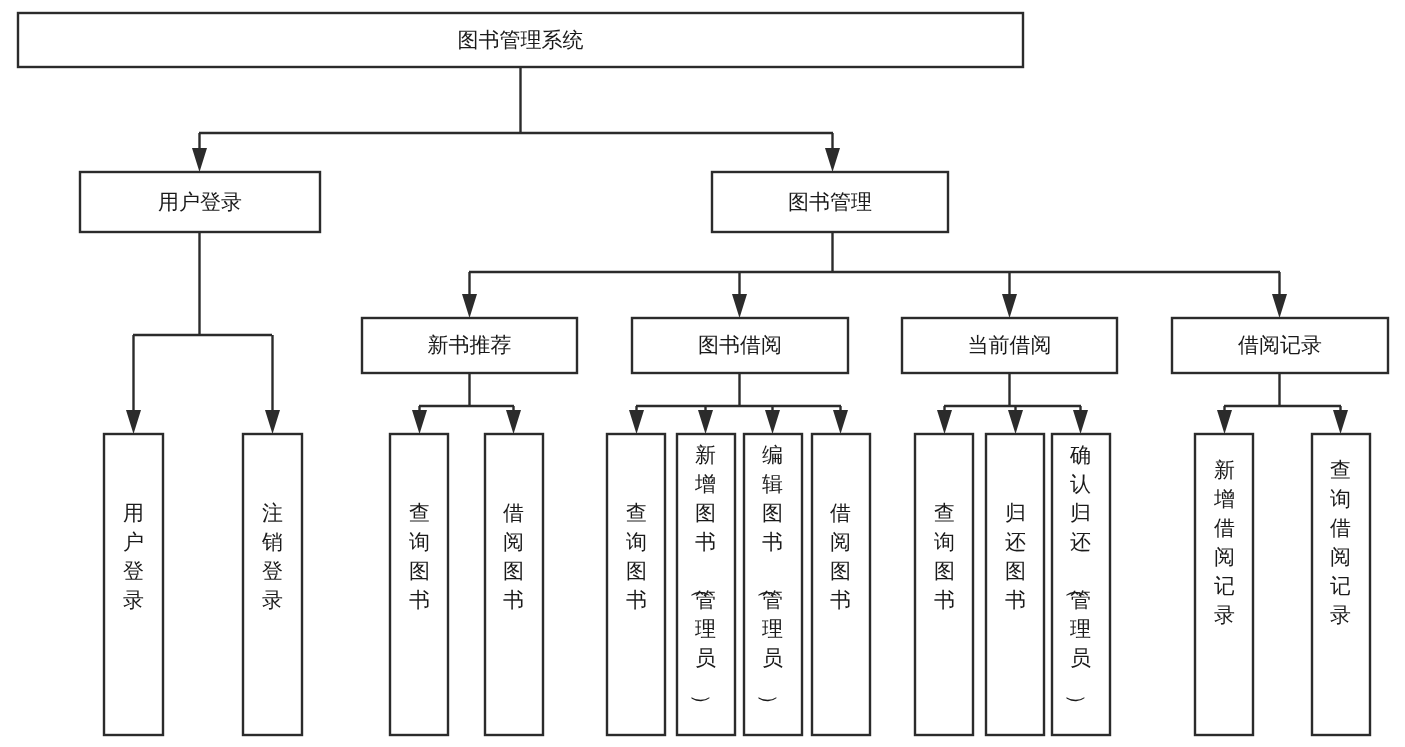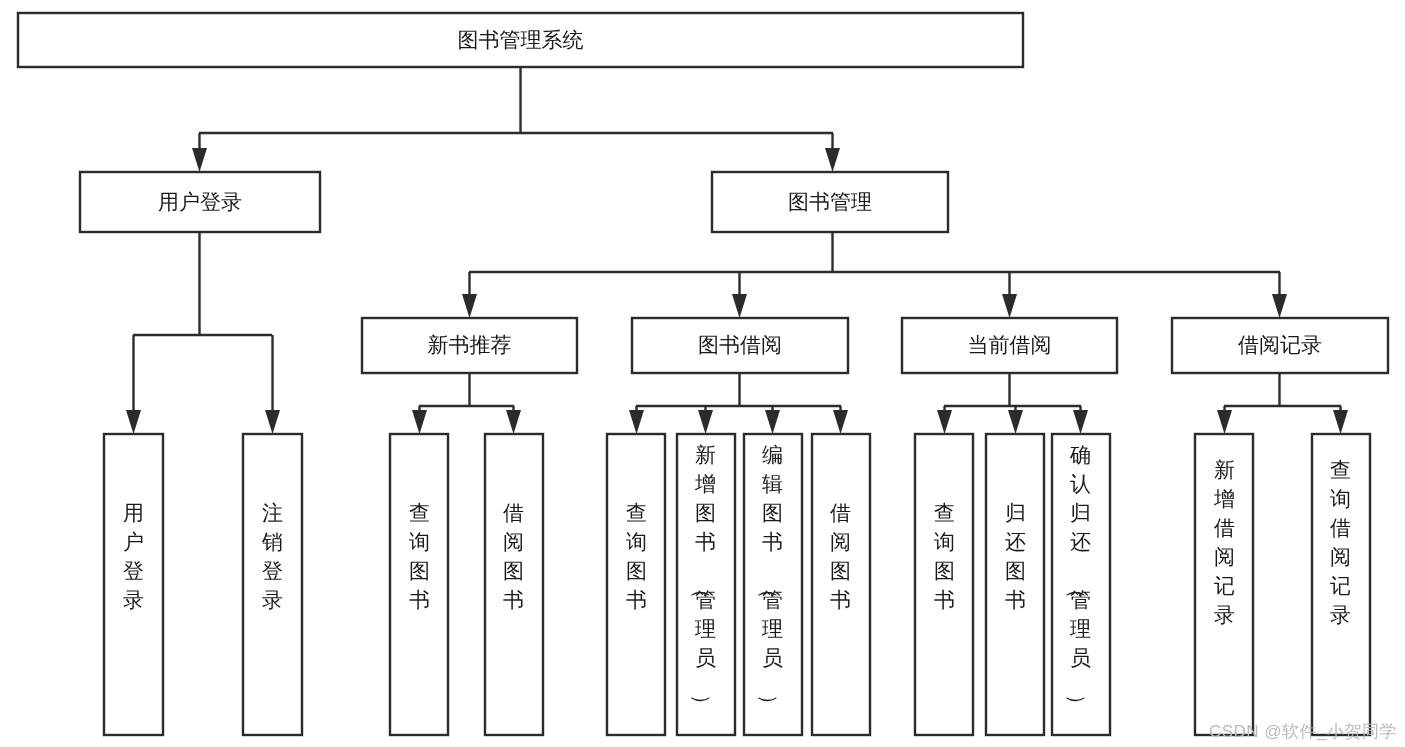--- a/index.html
+++ b/index.html
@@ -224,7 +224,6 @@
     </g>
   </svg>
 
-  <div class="watermark-text">CSDN @软件_小贺同学</div>
 </div>
 
 </body></html>

